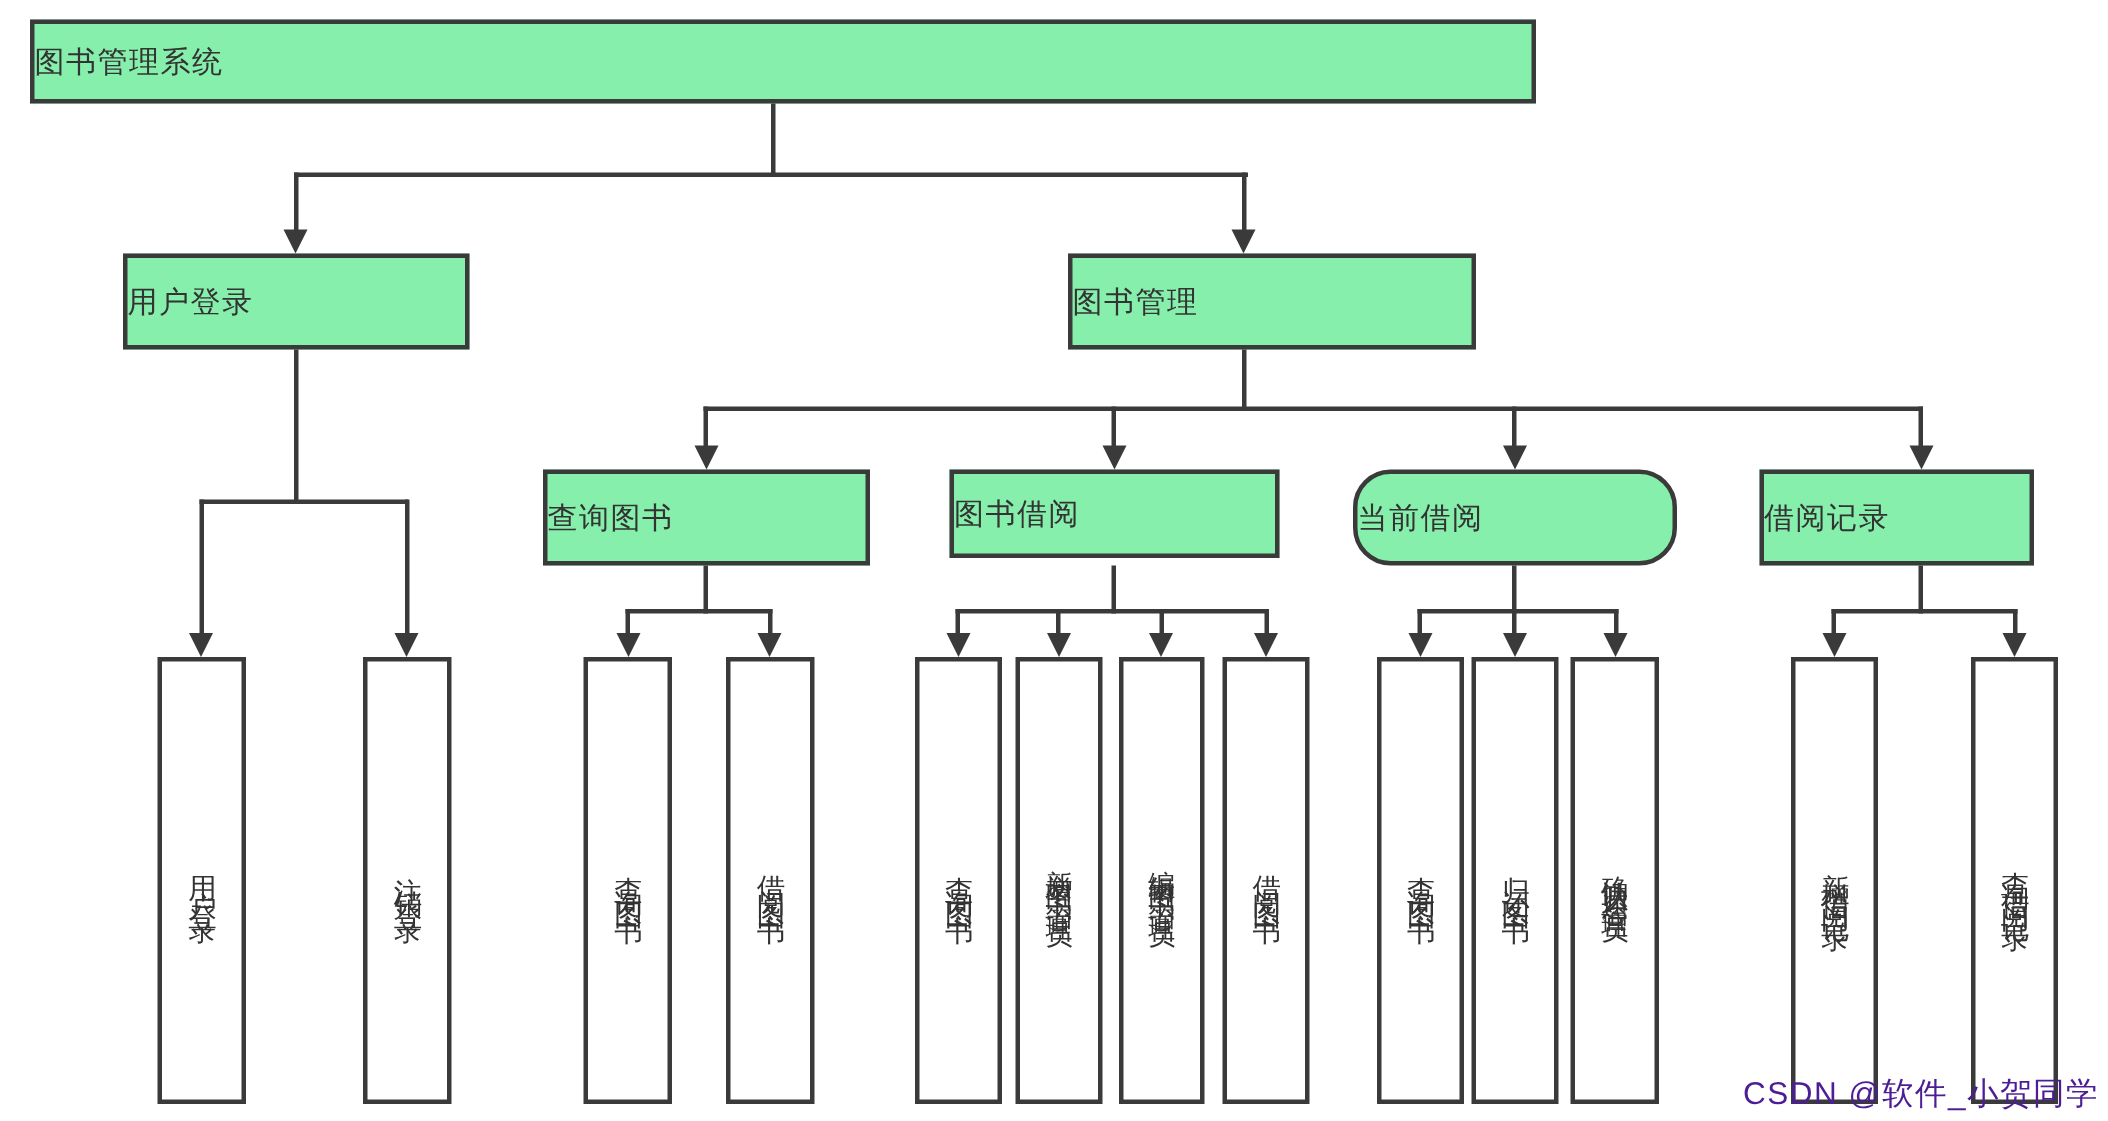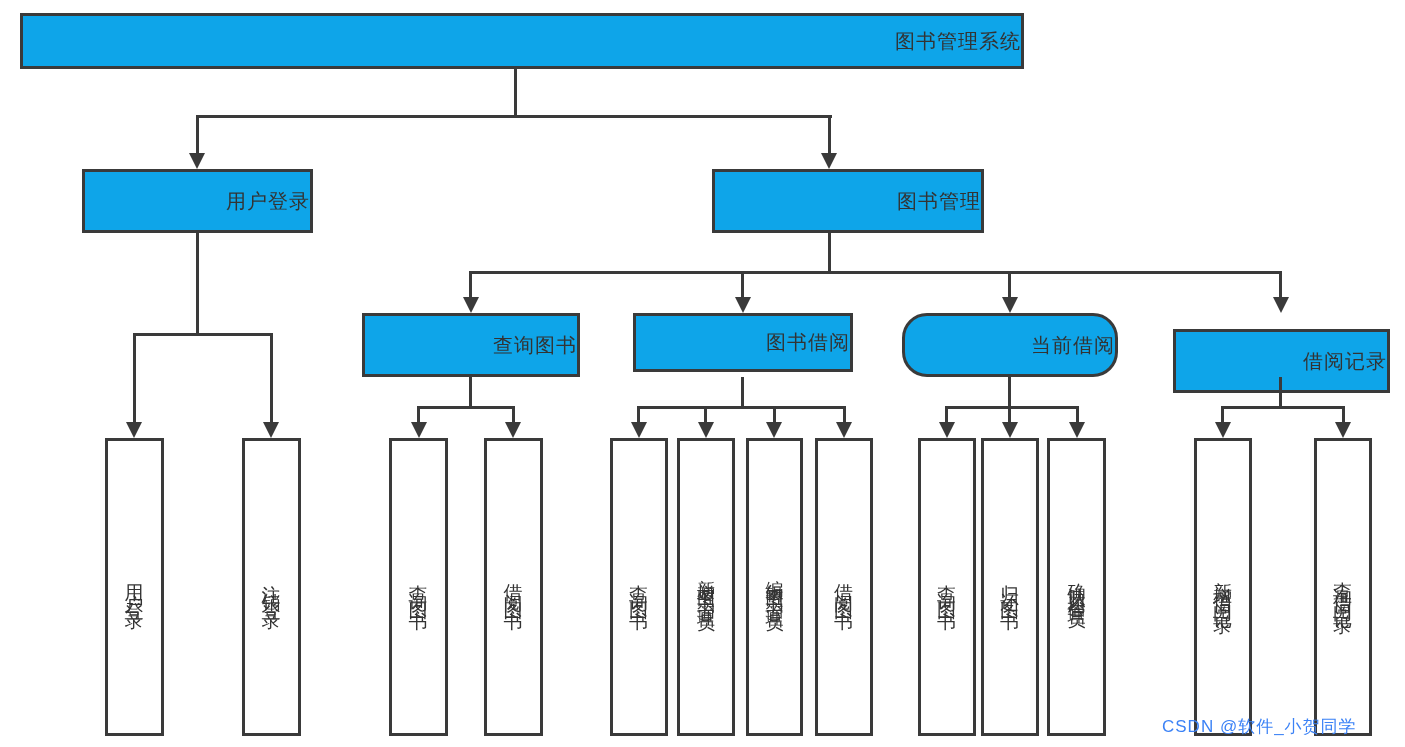--- a/index.html
+++ b/index.html
@@ -14,10 +14,10 @@
     position:absolute;
     box-sizing:border-box;
     border:3px solid #3a3a3a;
-    background:#0ea5e9;
+    background:#86efac;
     display:flex;
     align-items:center;
-    justify-content:flex-end;
+    justify-content:flex-start;
     color:#333333;
     font-size:20px;
     letter-spacing:1px;

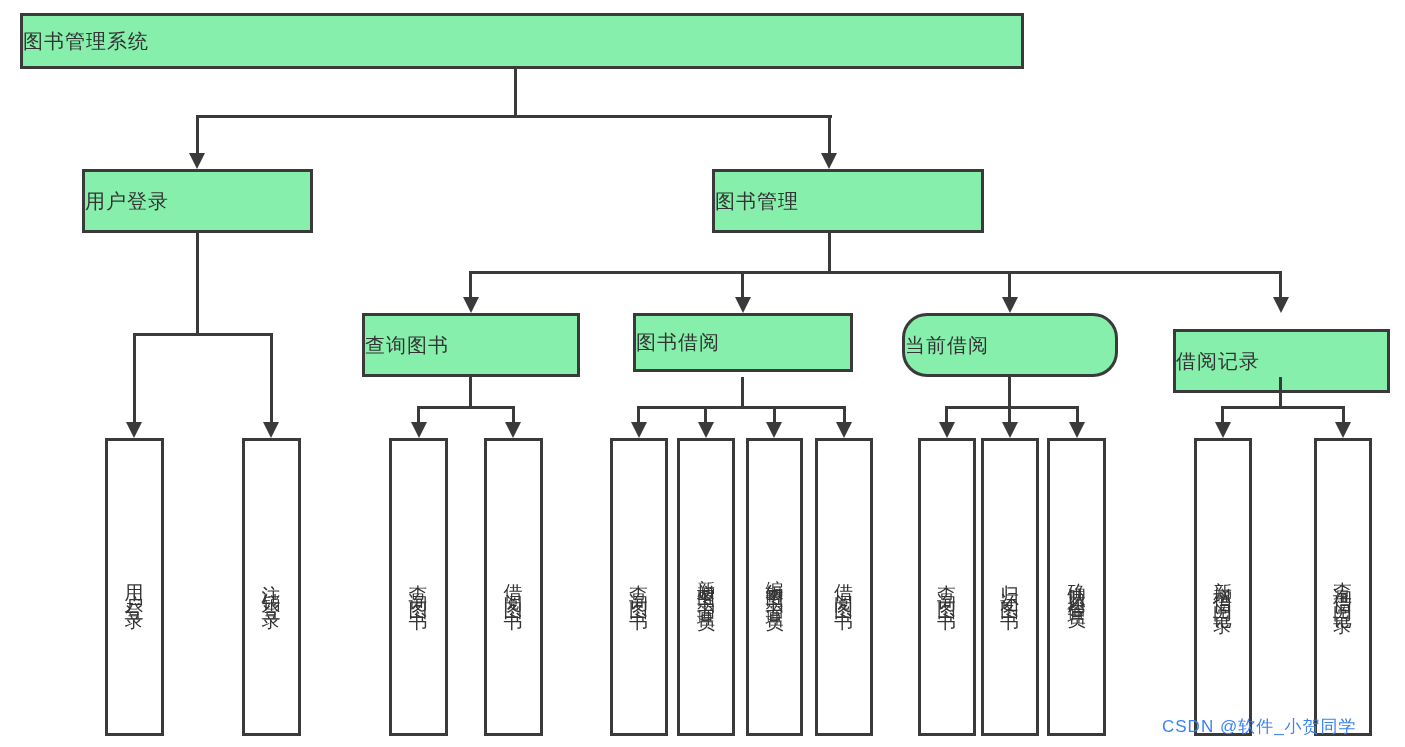--- a/index.html
+++ b/index.html
@@ -115,7 +115,7 @@
   <div class="node" style="left:902px;top:313px;width:216px;height:64px;border-radius:25px;">
     <span>当前借阅</span>
   </div>
-  <div class="node" style="left:1173px;top:329px;width:217px;height:64px;">
+  <div class="node" style="left:1173px;top:313px;width:183px;height:64px;">
     <span>借阅记录</span>
   </div>
 

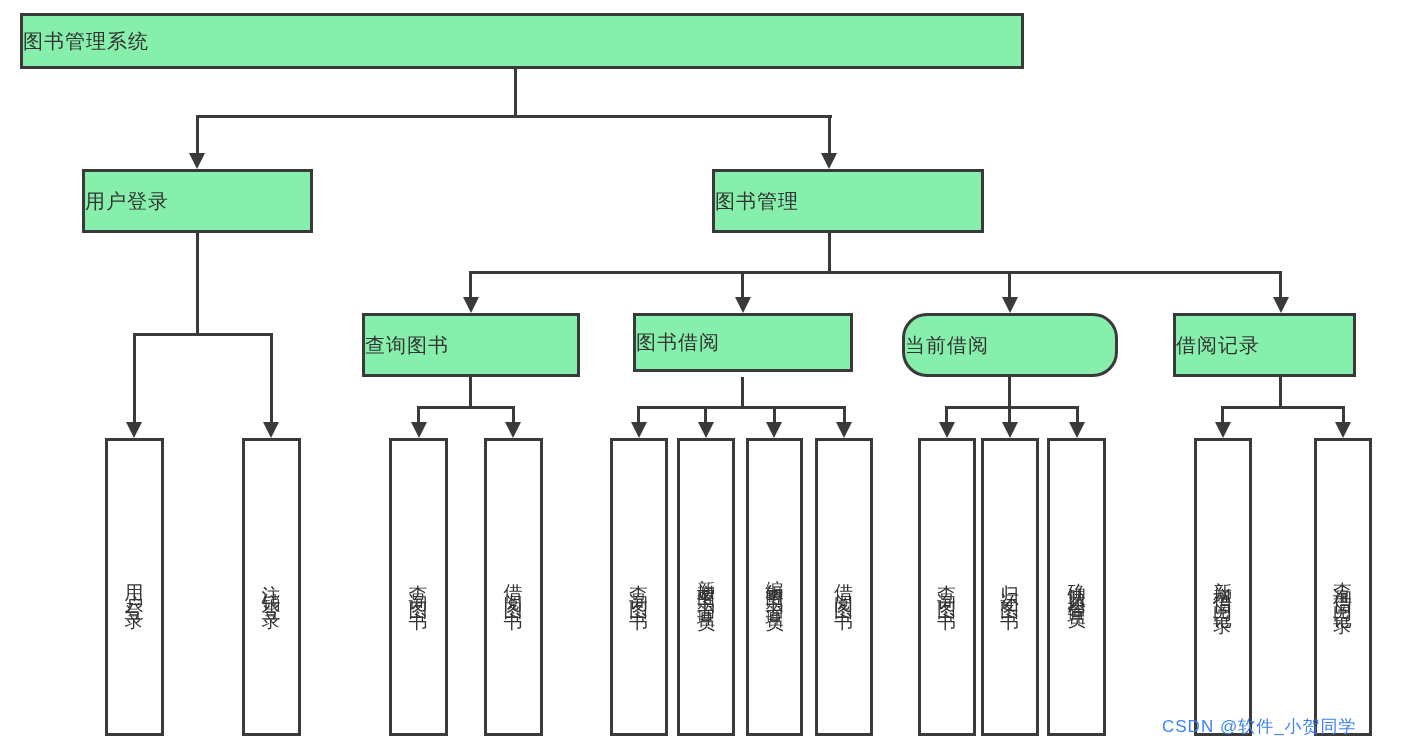--- a/index.html
+++ b/index.html
@@ -52,8 +52,8 @@
   .watermark{
     position:absolute;
     left:1162px;top:715px;
-    font-size:17px;
-    color:#3b82f6;
+    font-size:21px;
+    color:#4c1d95;
     letter-spacing:1px;
     white-space:nowrap;
   }

